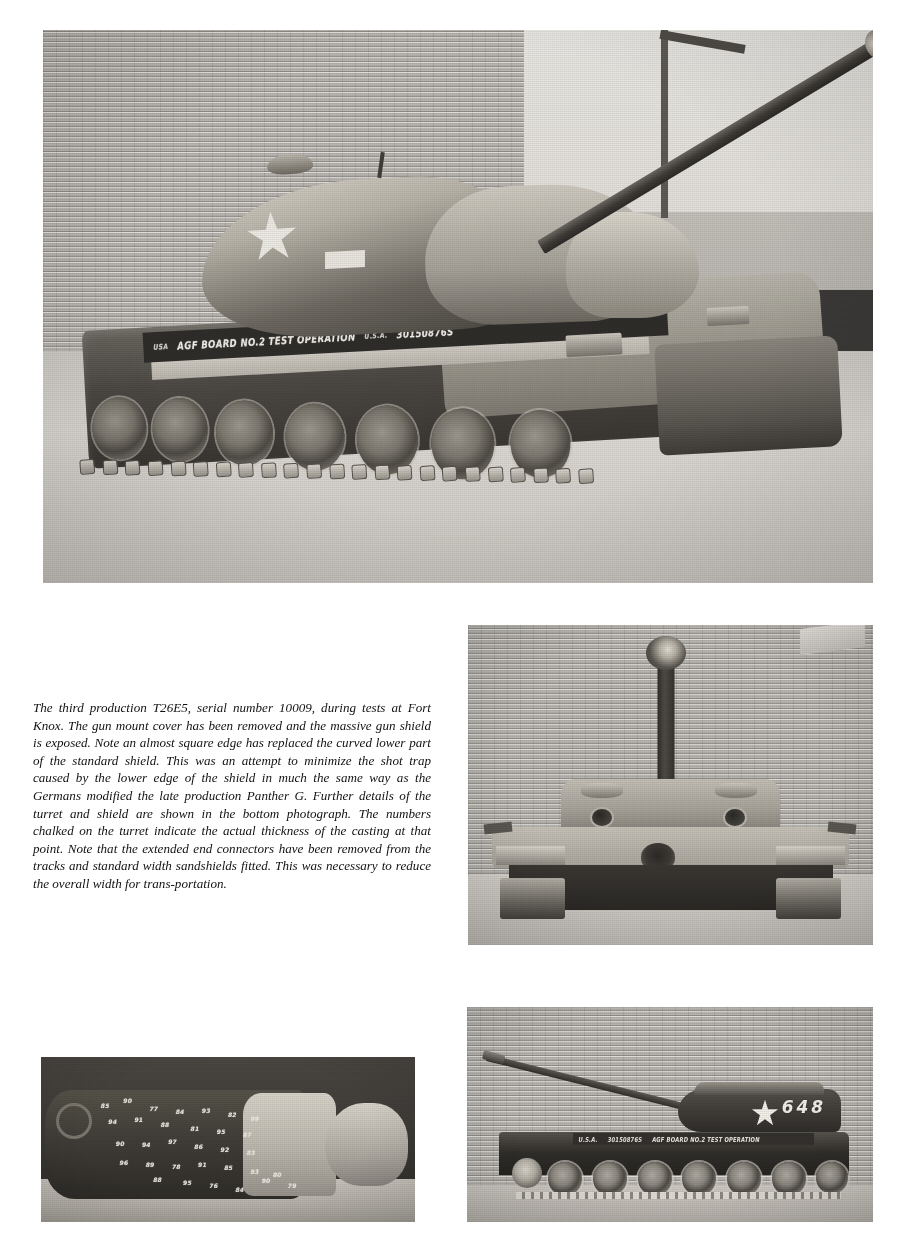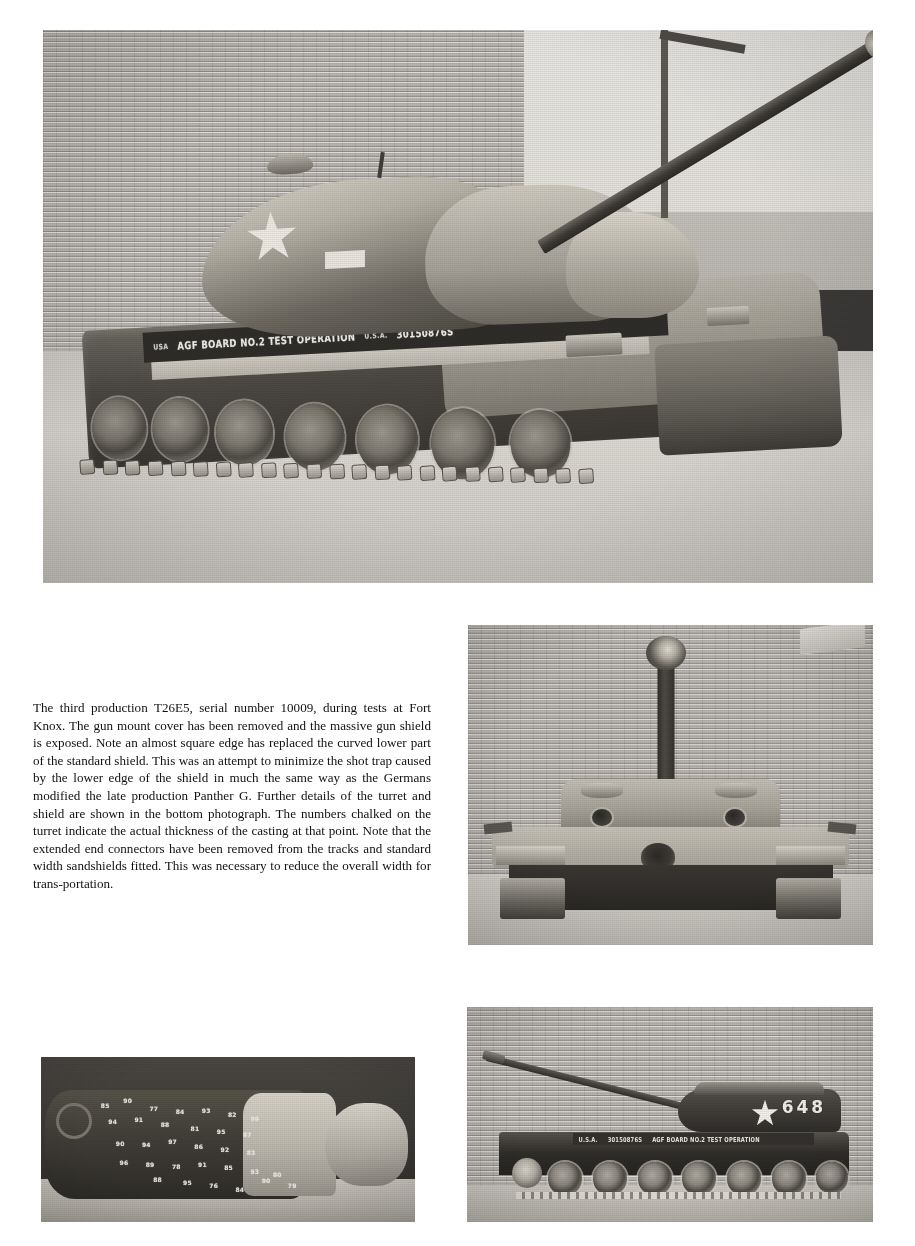--- a/index.html
+++ b/index.html
@@ -19,6 +19,7 @@
     position: absolute;
     inset: 0;
     background: #ffffff;
+    font-style: italic;
   }
 
   

